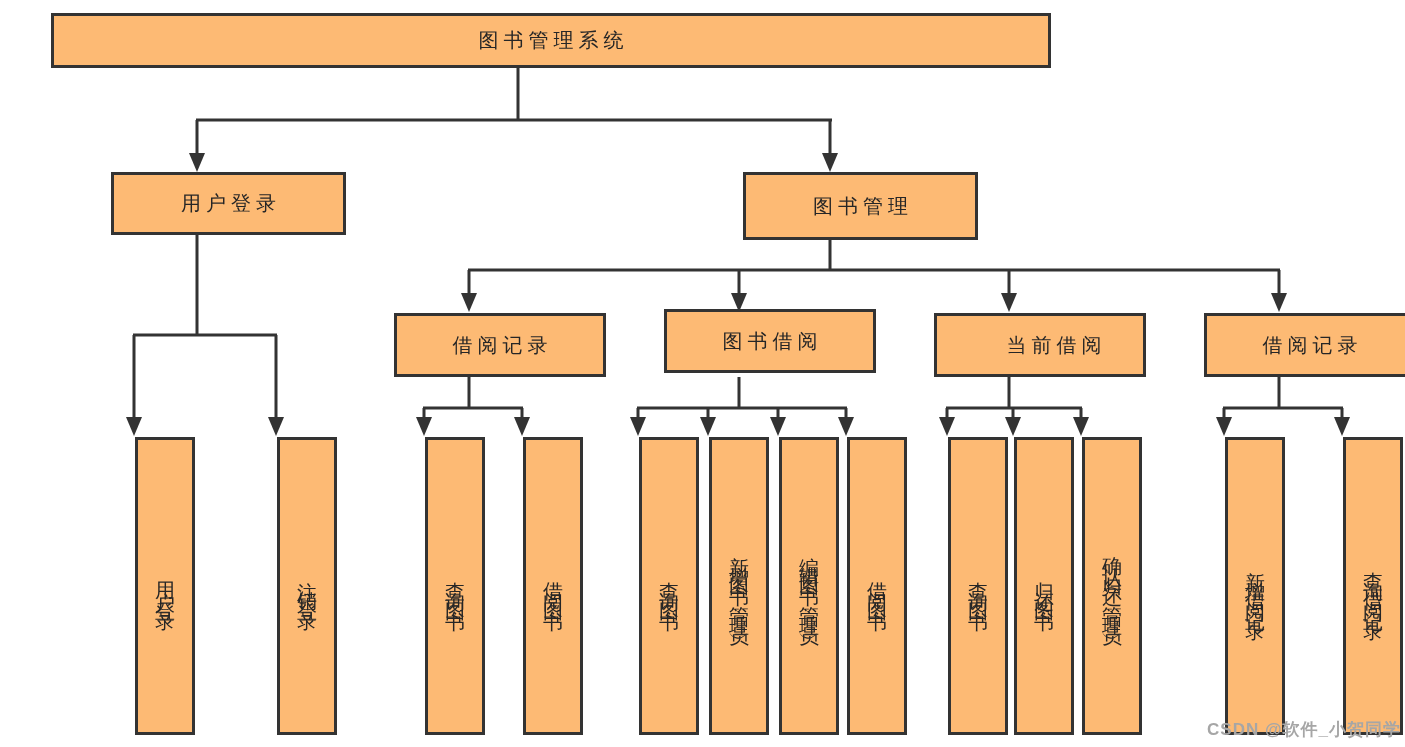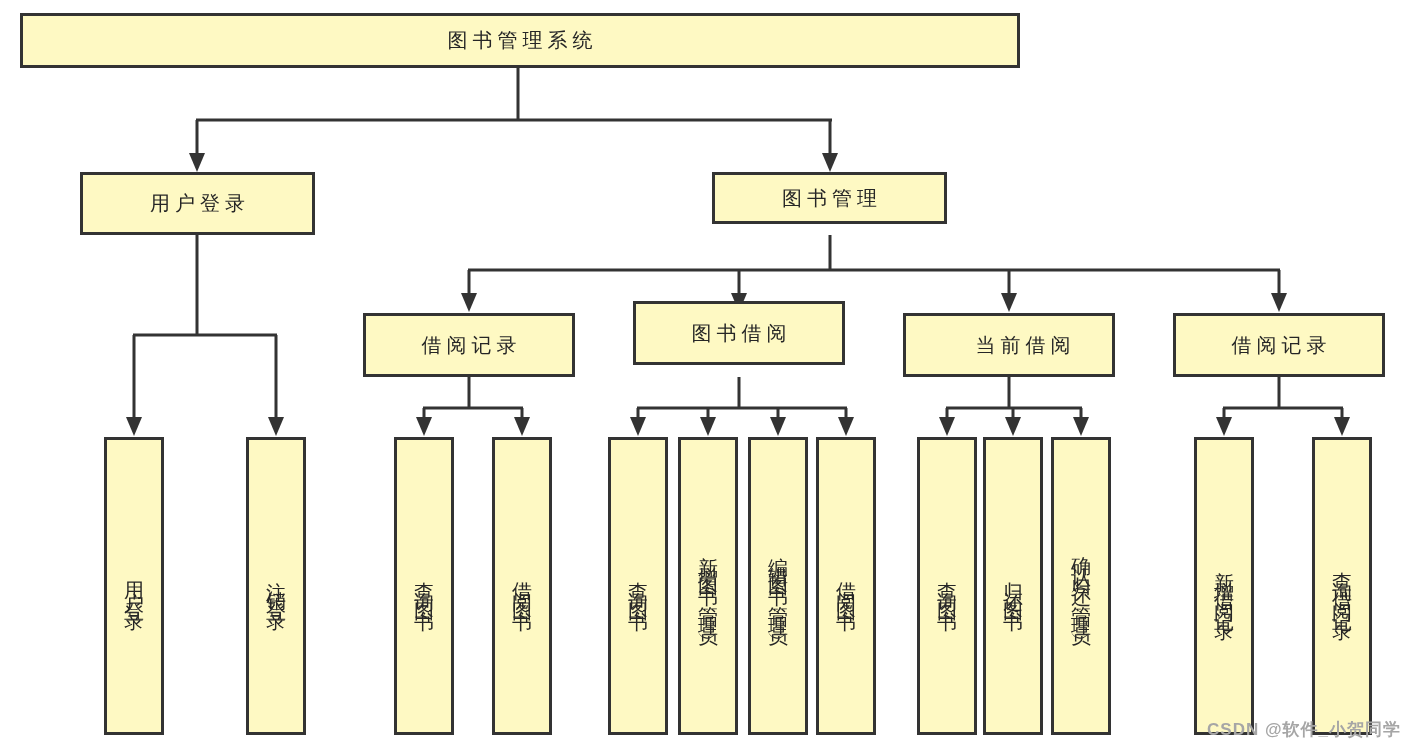--- a/index.html
+++ b/index.html
@@ -7,9 +7,9 @@
        font-family:"Liberation Sans",sans-serif;}
   .stage{position:absolute;left:0;top:0;width:1405px;height:747px;background:#ffffff;}
   svg.connectors{position:absolute;left:0;top:0;}
-  .node{position:absolute;background:#fef9c3;border:3px solid #333333;
+  .node{position:absolute;background:#fdba74;border:3px solid #333333;
         box-sizing:border-box;display:flex;align-items:center;justify-content:center;
-        color:#262626;}
+        color:#262626;margin-left:31px;}
   .hnode{font-size:20px;letter-spacing:5px;text-indent:5px;white-space:nowrap;}
   .leaf .vtext{writing-mode:vertical-rl;text-orientation:mixed;
         font-size:20px;line-height:1.15;letter-spacing:10px;white-space:nowrap;}

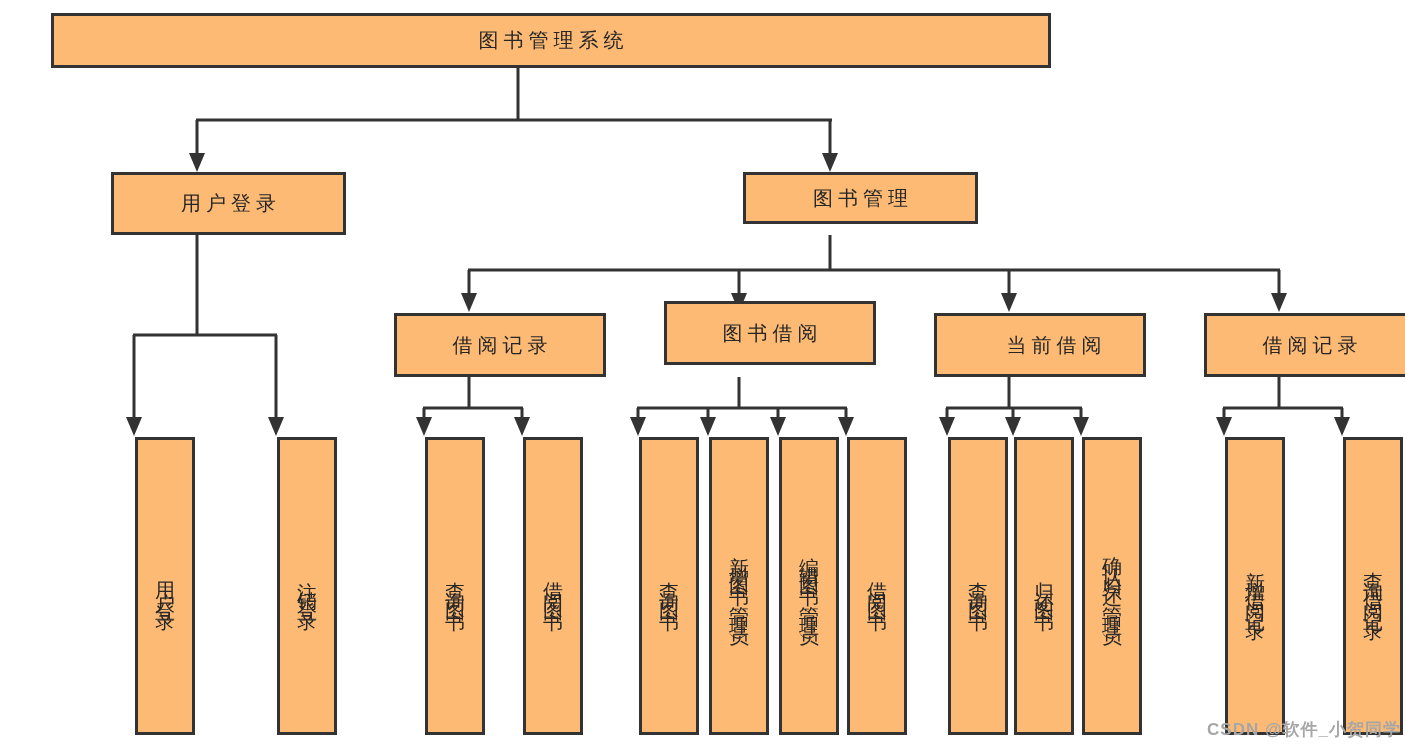--- a/index.html
+++ b/index.html
@@ -61,7 +61,7 @@
   <div class="node hnode" style="left:80px;top:172px;width:235px;height:63px;">
     <span>用户登录</span>
   </div>
-  <div class="node hnode" style="left:712px;top:172px;width:235px;height:52px;">
+  <div class="node hnode" style="left:712px;top:172px;width:235px;height:68px;">
     <span>图书管理</span>
   </div>
 

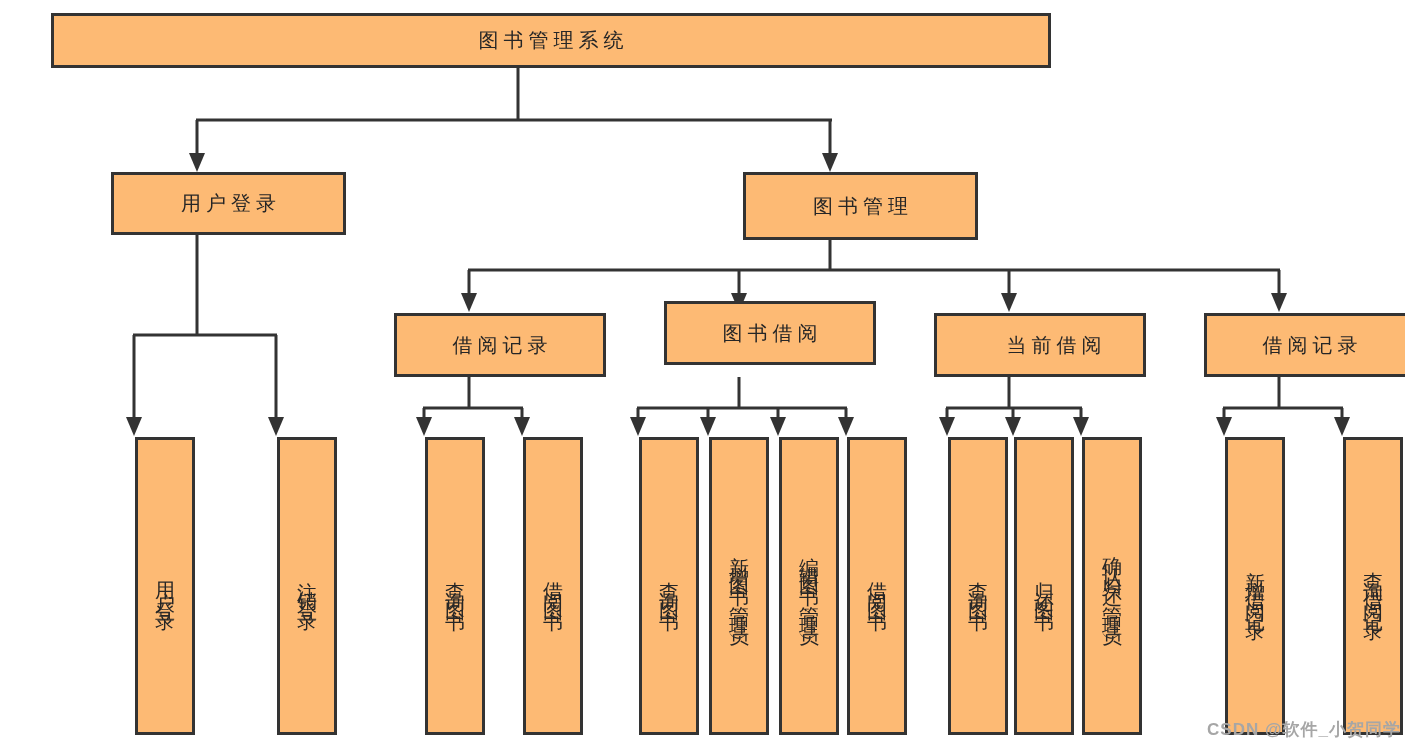--- a/index.html
+++ b/index.html
@@ -68,7 +68,7 @@
   <div class="node hnode" style="left:363px;top:313px;width:212px;height:64px;">
     <span>借阅记录</span>
   </div>
-  <div class="node hnode" style="left:633px;top:301px;width:212px;height:64px;">
+  <div class="node hnode" style="left:633px;top:309px;width:212px;height:64px;">
     <span>图书借阅</span>
   </div>
   <div class="node hnode" style="left:903px;top:313px;width:212px;height:64px;padding-left:28px;">

